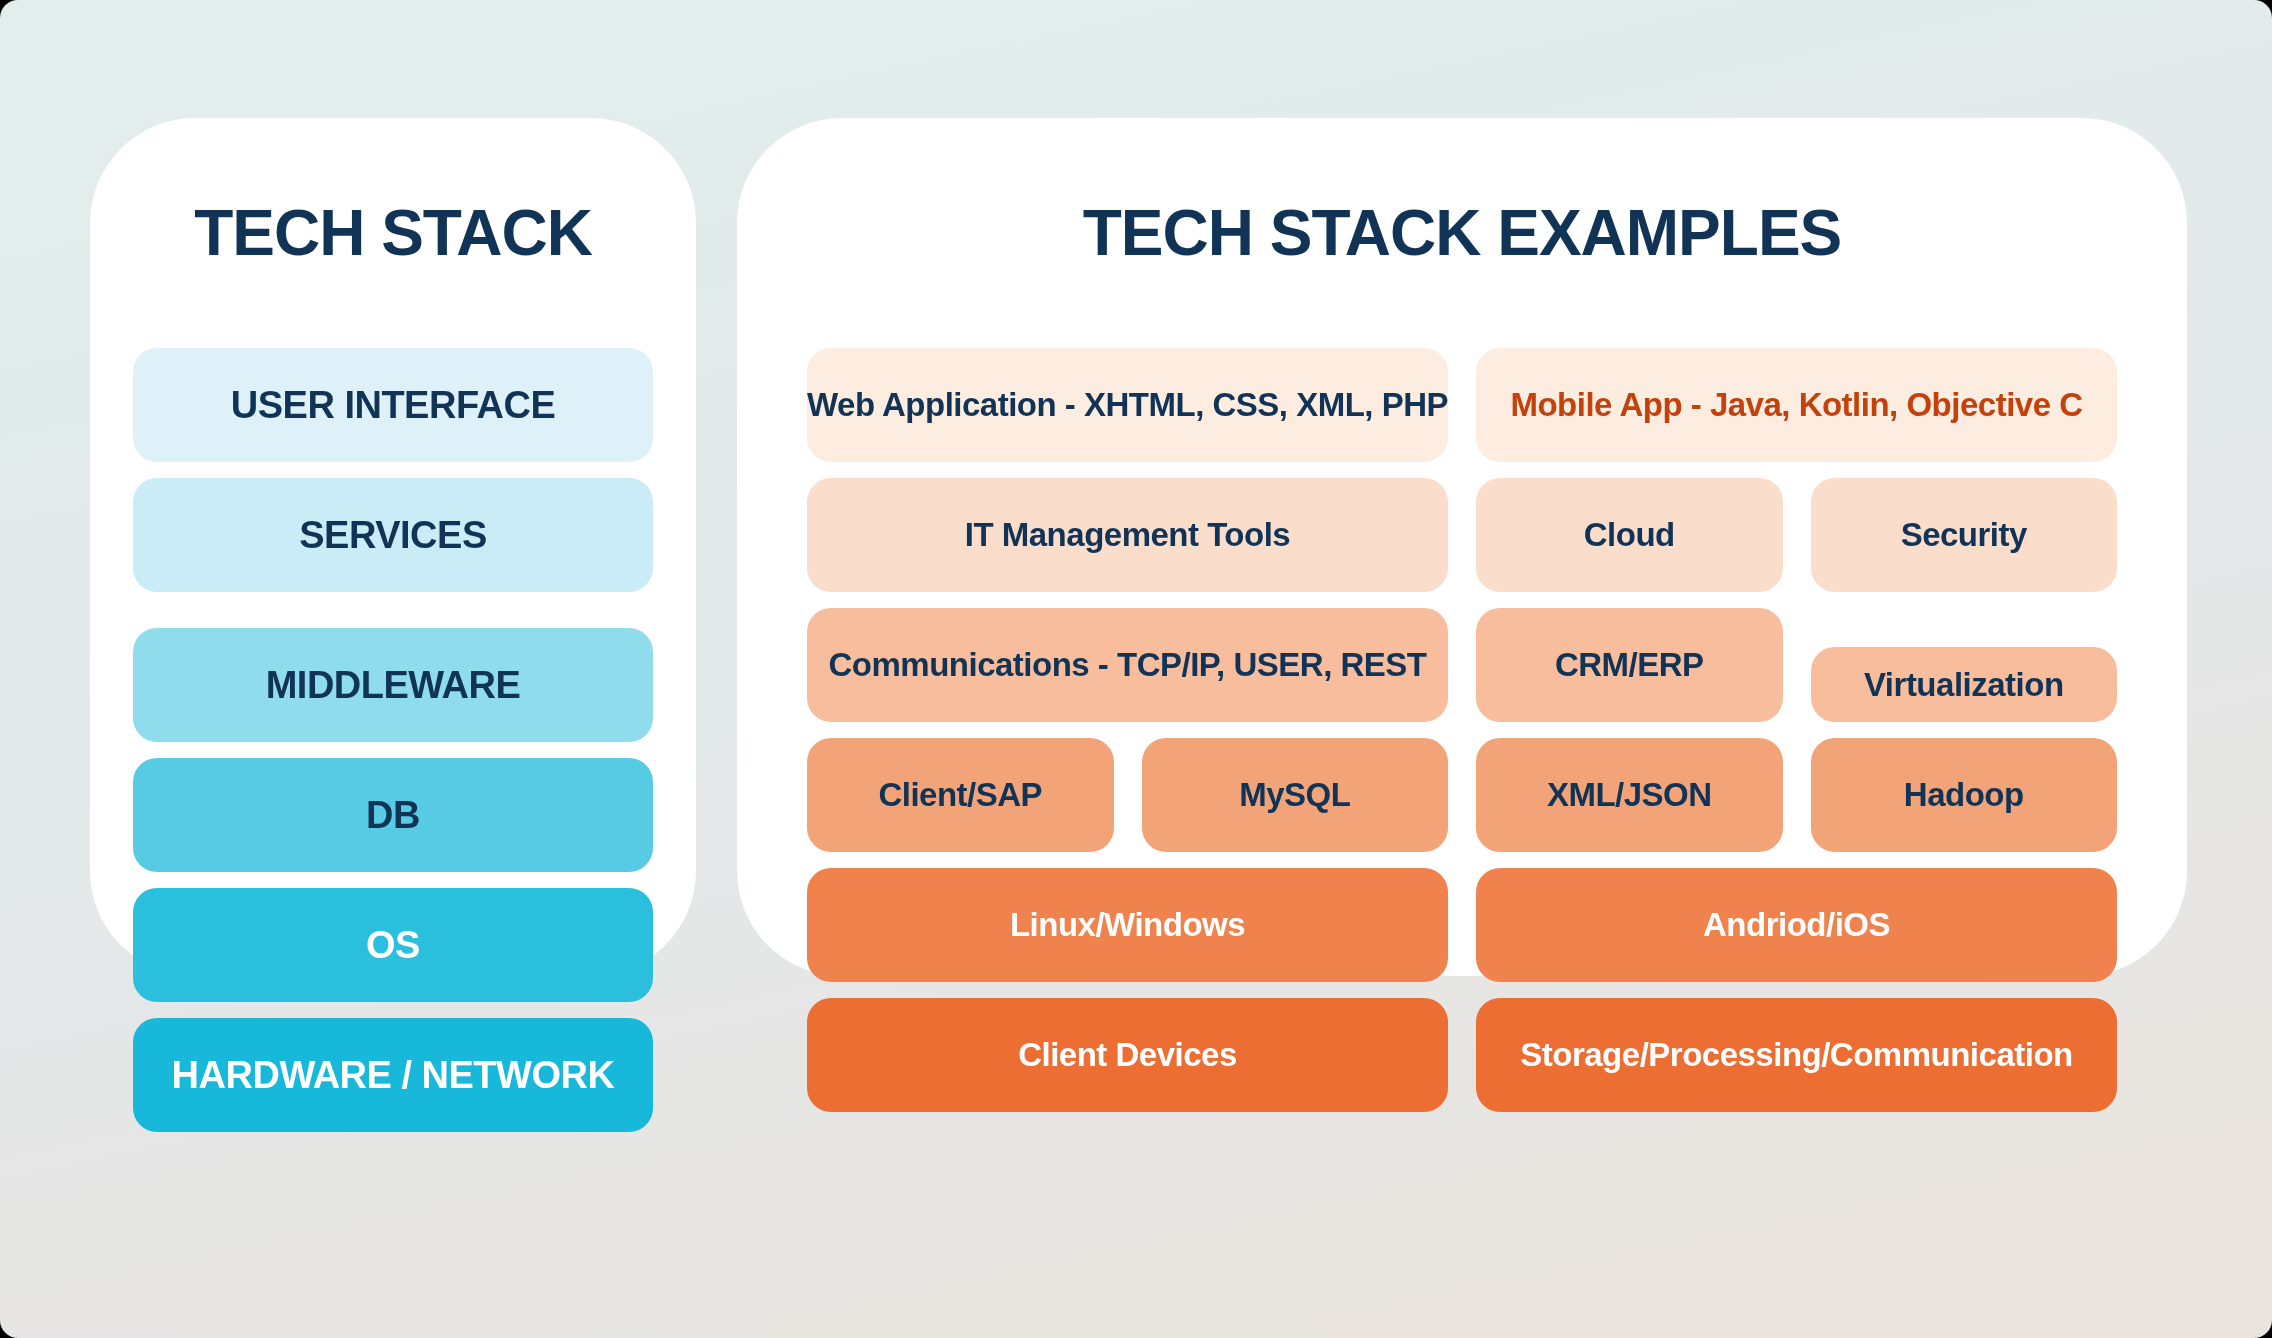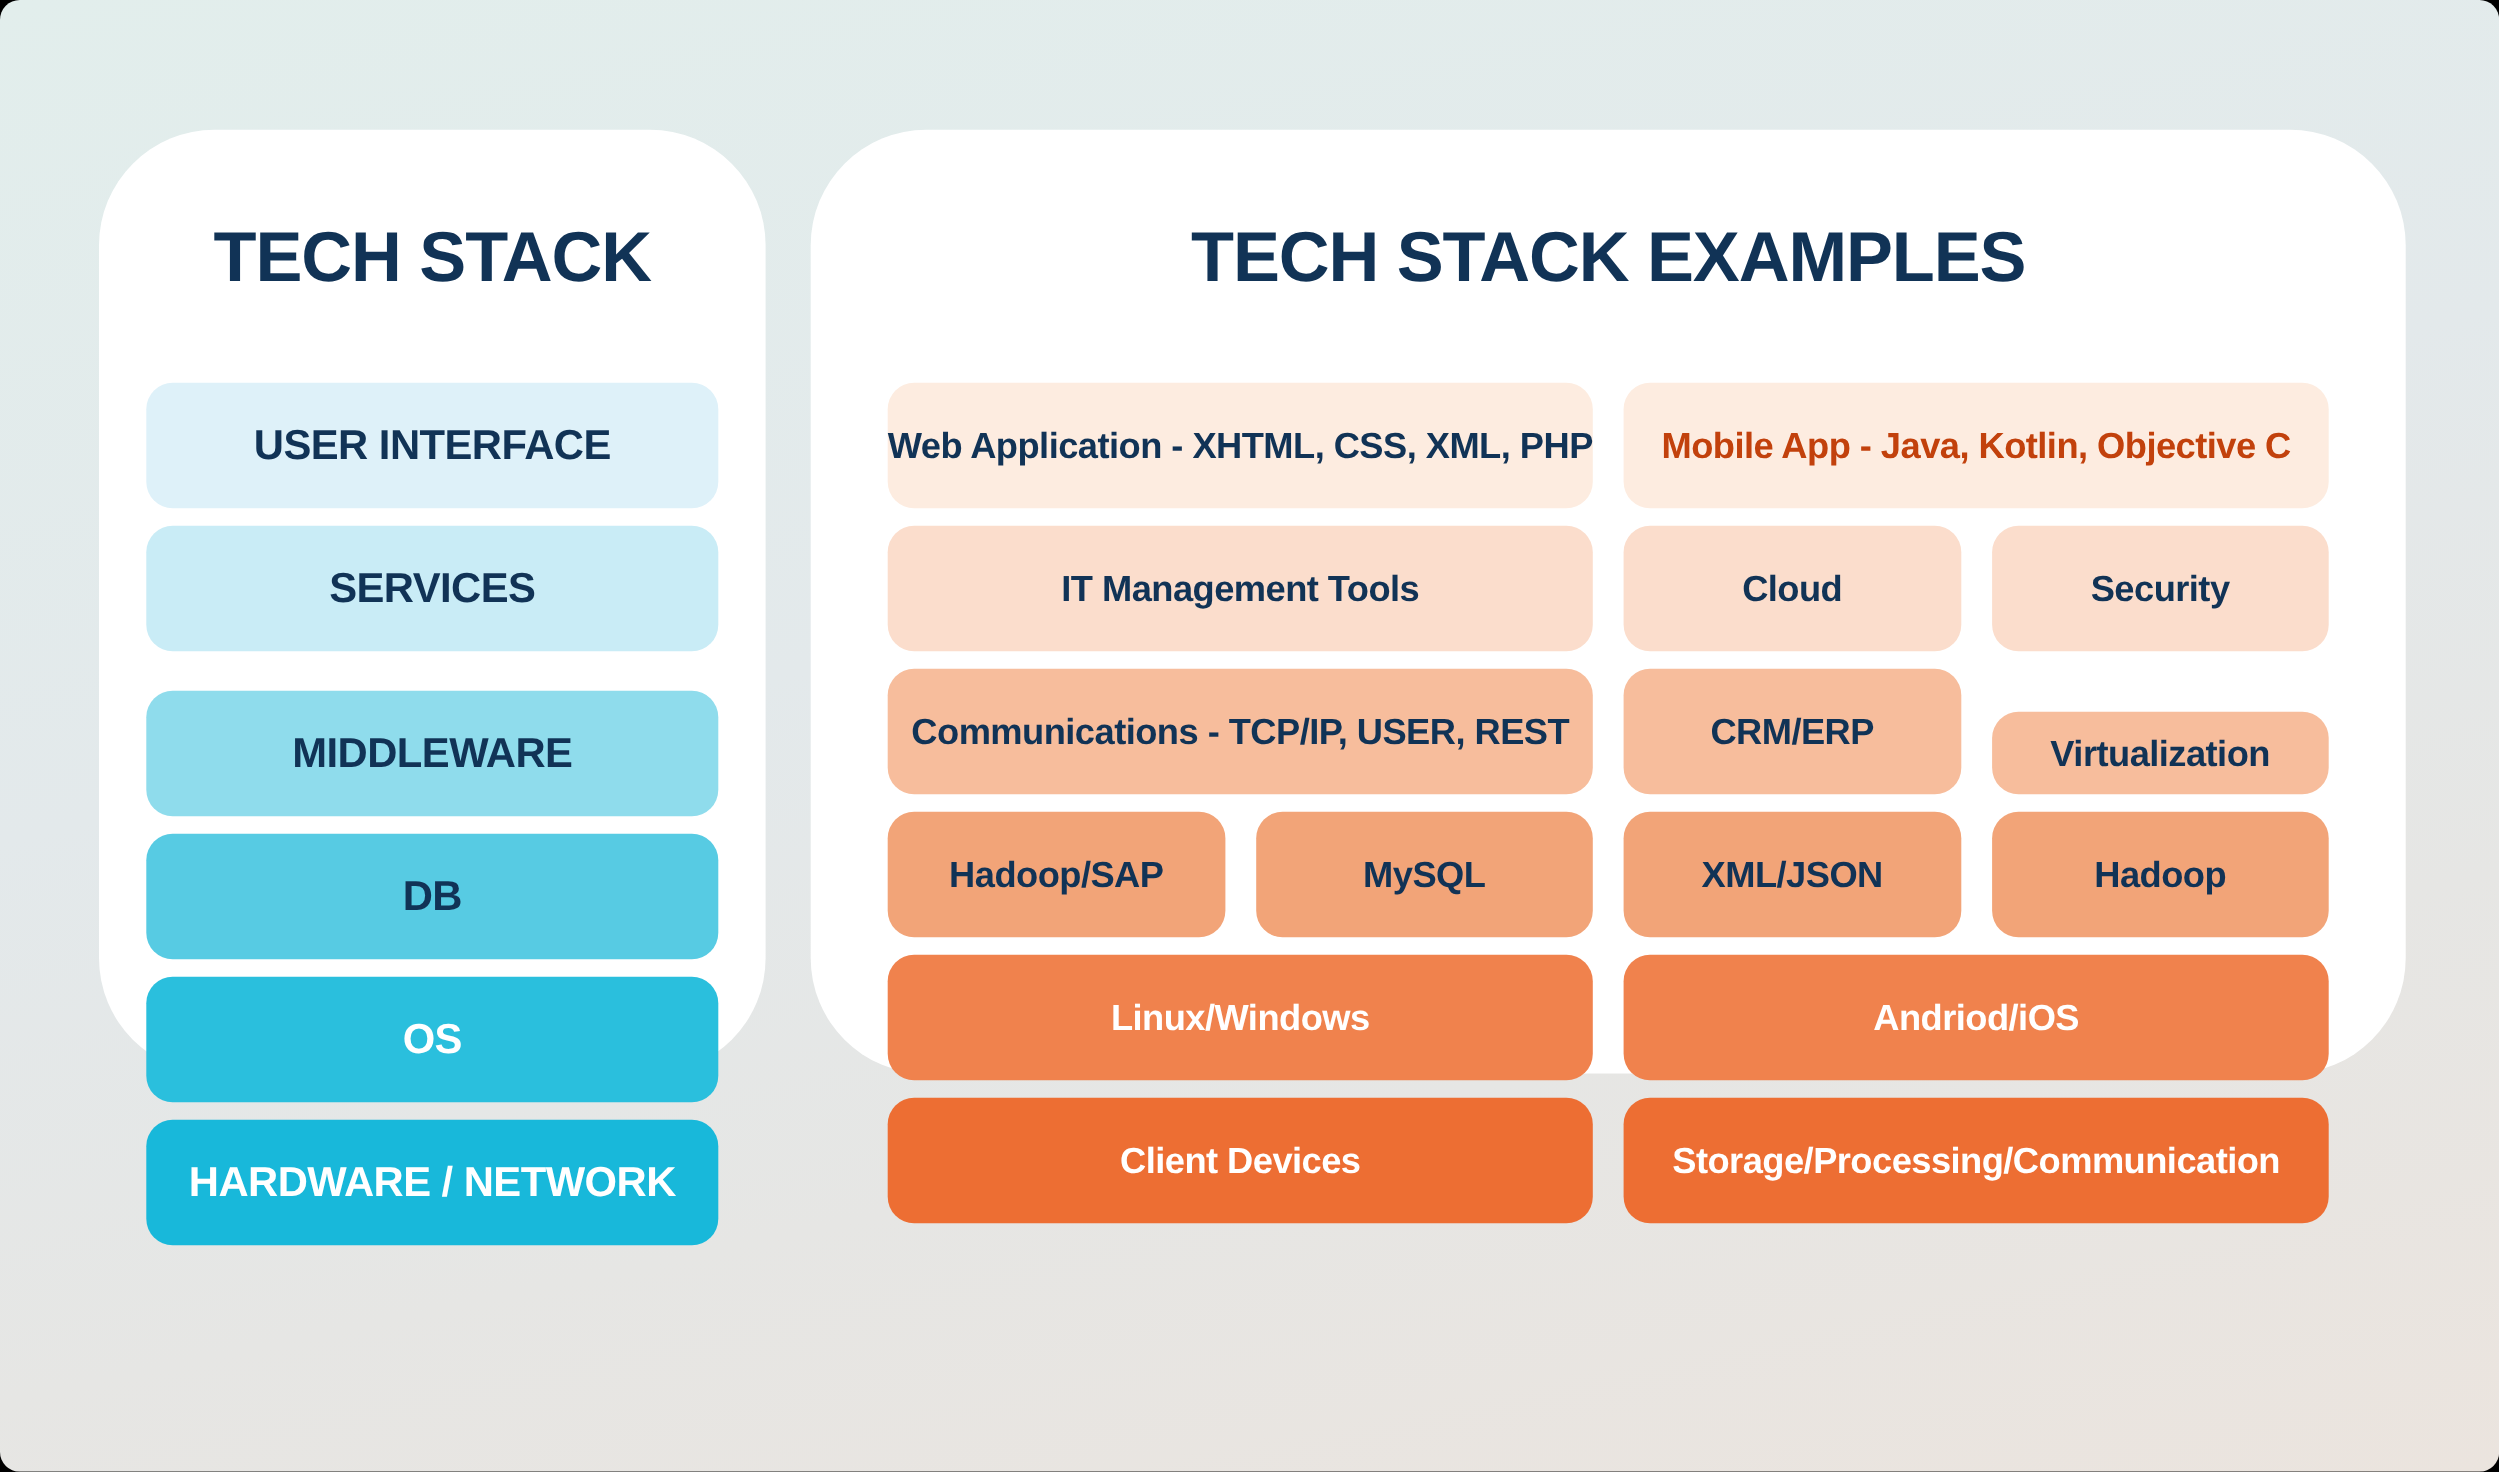--- a/index.html
+++ b/index.html
@@ -103,7 +103,7 @@
         <div class="example-box span-2" style="background: rgb(247, 189, 156); color: rgb(17, 51, 86);">Communications - TCP/IP, USER, REST</div>
         <div class="example-box span-1" style="background: rgb(247, 189, 156); color: rgb(17, 51, 86);">CRM/ERP</div>
         <div class="example-box span-1" style="background: rgb(247, 189, 156); color: rgb(17, 51, 86); margin-top: 39px;">Virtualization</div>
-        <div class="example-box span-1" style="background: rgb(242, 164, 120); color: rgb(17, 51, 86);">Hadoop/SAP</div>
+        <div class="example-box span-1" style="background: rgb(242, 164, 120); color: rgb(17, 51, 86);">Client/SAP</div>
         <div class="example-box span-1" style="background: rgb(242, 164, 120); color: rgb(17, 51, 86);">MySQL</div>
         <div class="example-box span-1" style="background: rgb(242, 164, 120); color: rgb(17, 51, 86);">XML/JSON</div>
         <div class="example-box span-1" style="background: rgb(242, 164, 120); color: rgb(17, 51, 86);">Hadoop</div>

